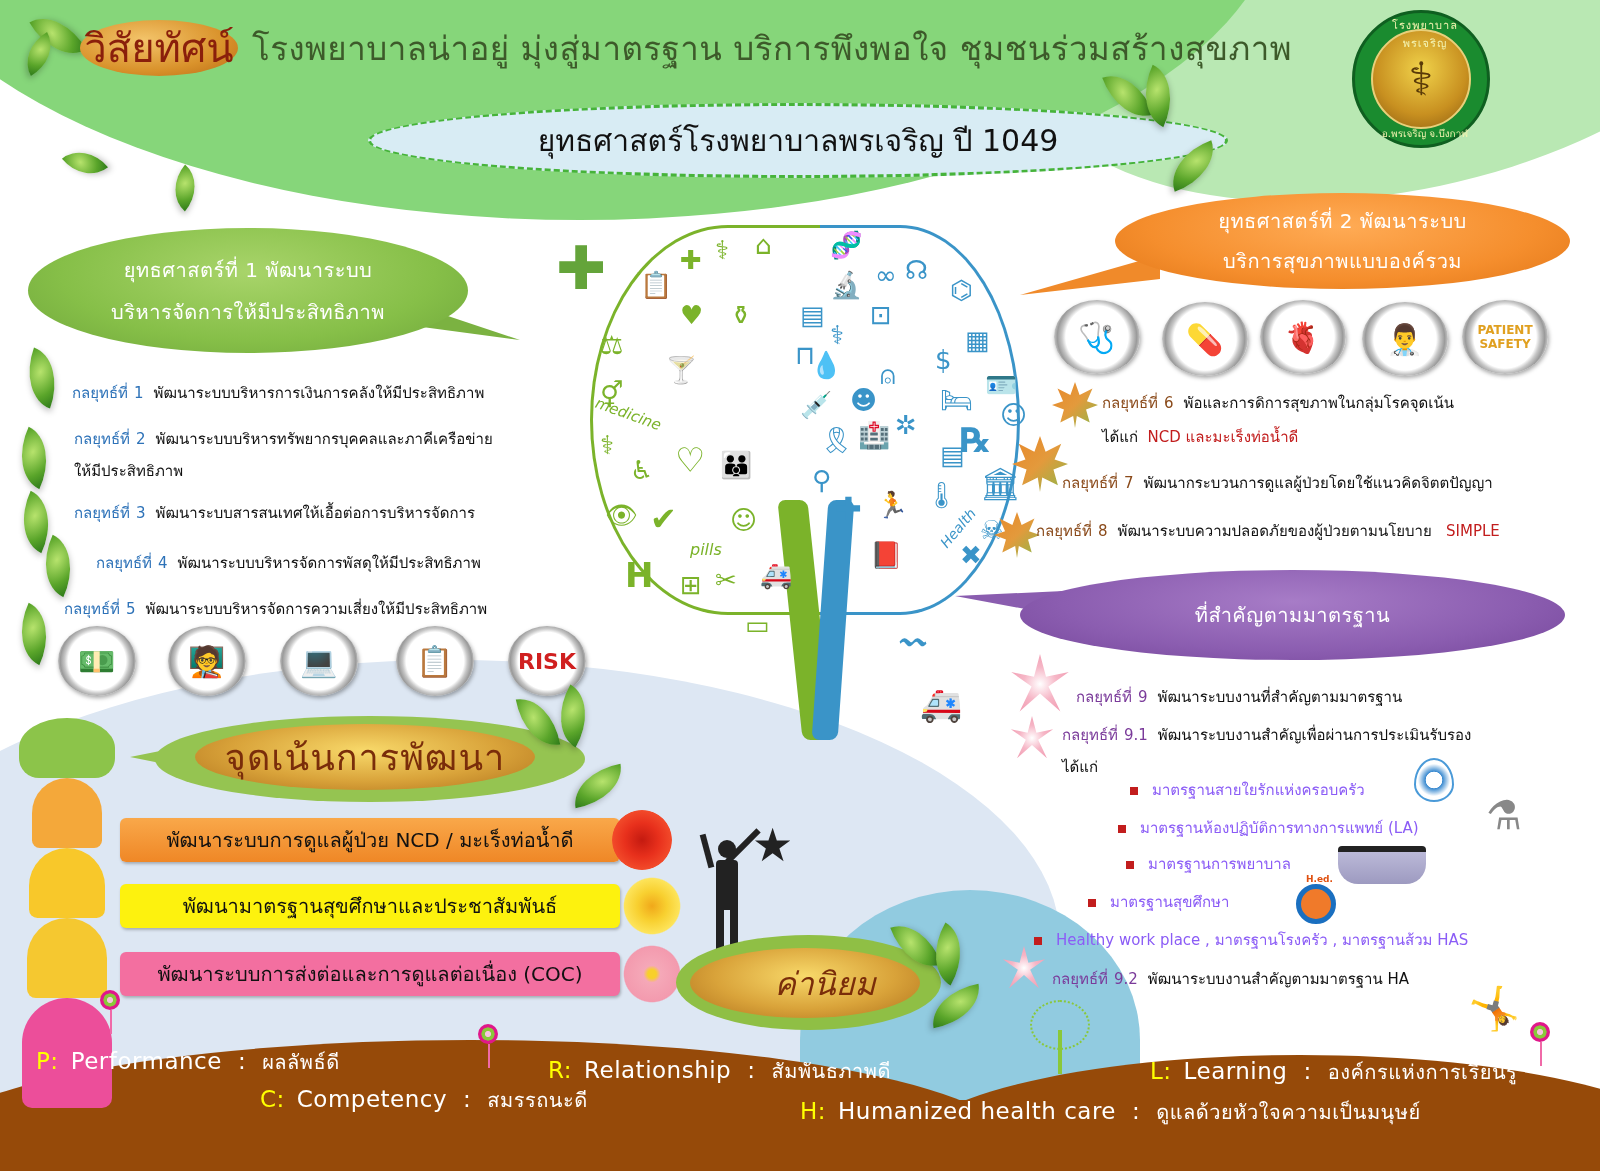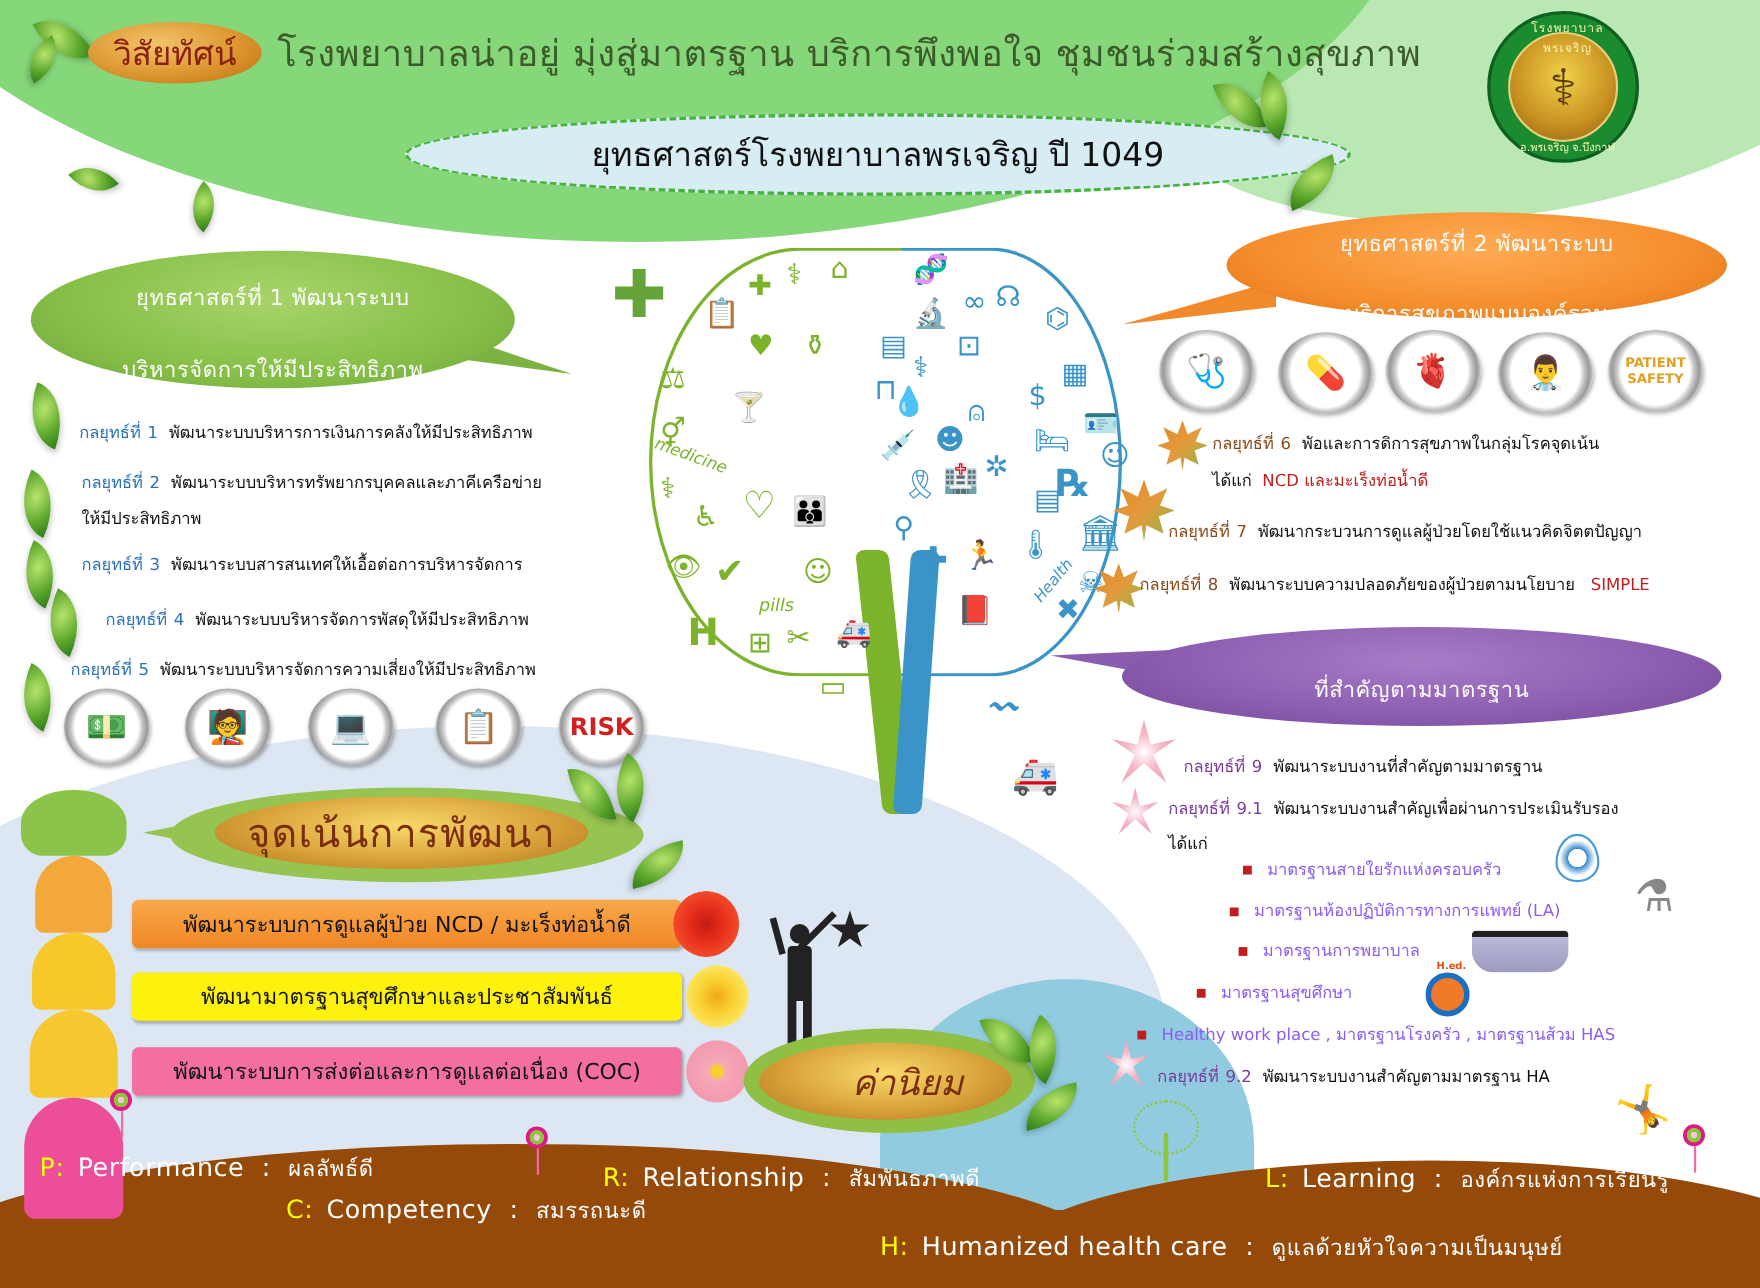--- a/index.html
+++ b/index.html
@@ -19,7 +19,7 @@
   .vision-pill { left: 80px; top: 20px; width: 158px; height: 56px; border-radius: 50%;
     background: radial-gradient(ellipse at 40% 35%, #f3c46a 0%, #d9922b 60%, #b86a15 100%);
     display: flex; align-items: center; justify-content: center; }
-  .vision-pill span { font-size: 30px; color: #8a1f0b; }
+  .vision-pill span { font-size: 40px; color: #8a1f0b; }
   .vision-text { left: 252px; top: 22px; font-size: 33px; color: #3d5a2a; letter-spacing: 0.5px; white-space: nowrap; }
 
   .title-ellipse { left: 368px; top: 103px; width: 860px; height: 75px; border-radius: 50%;

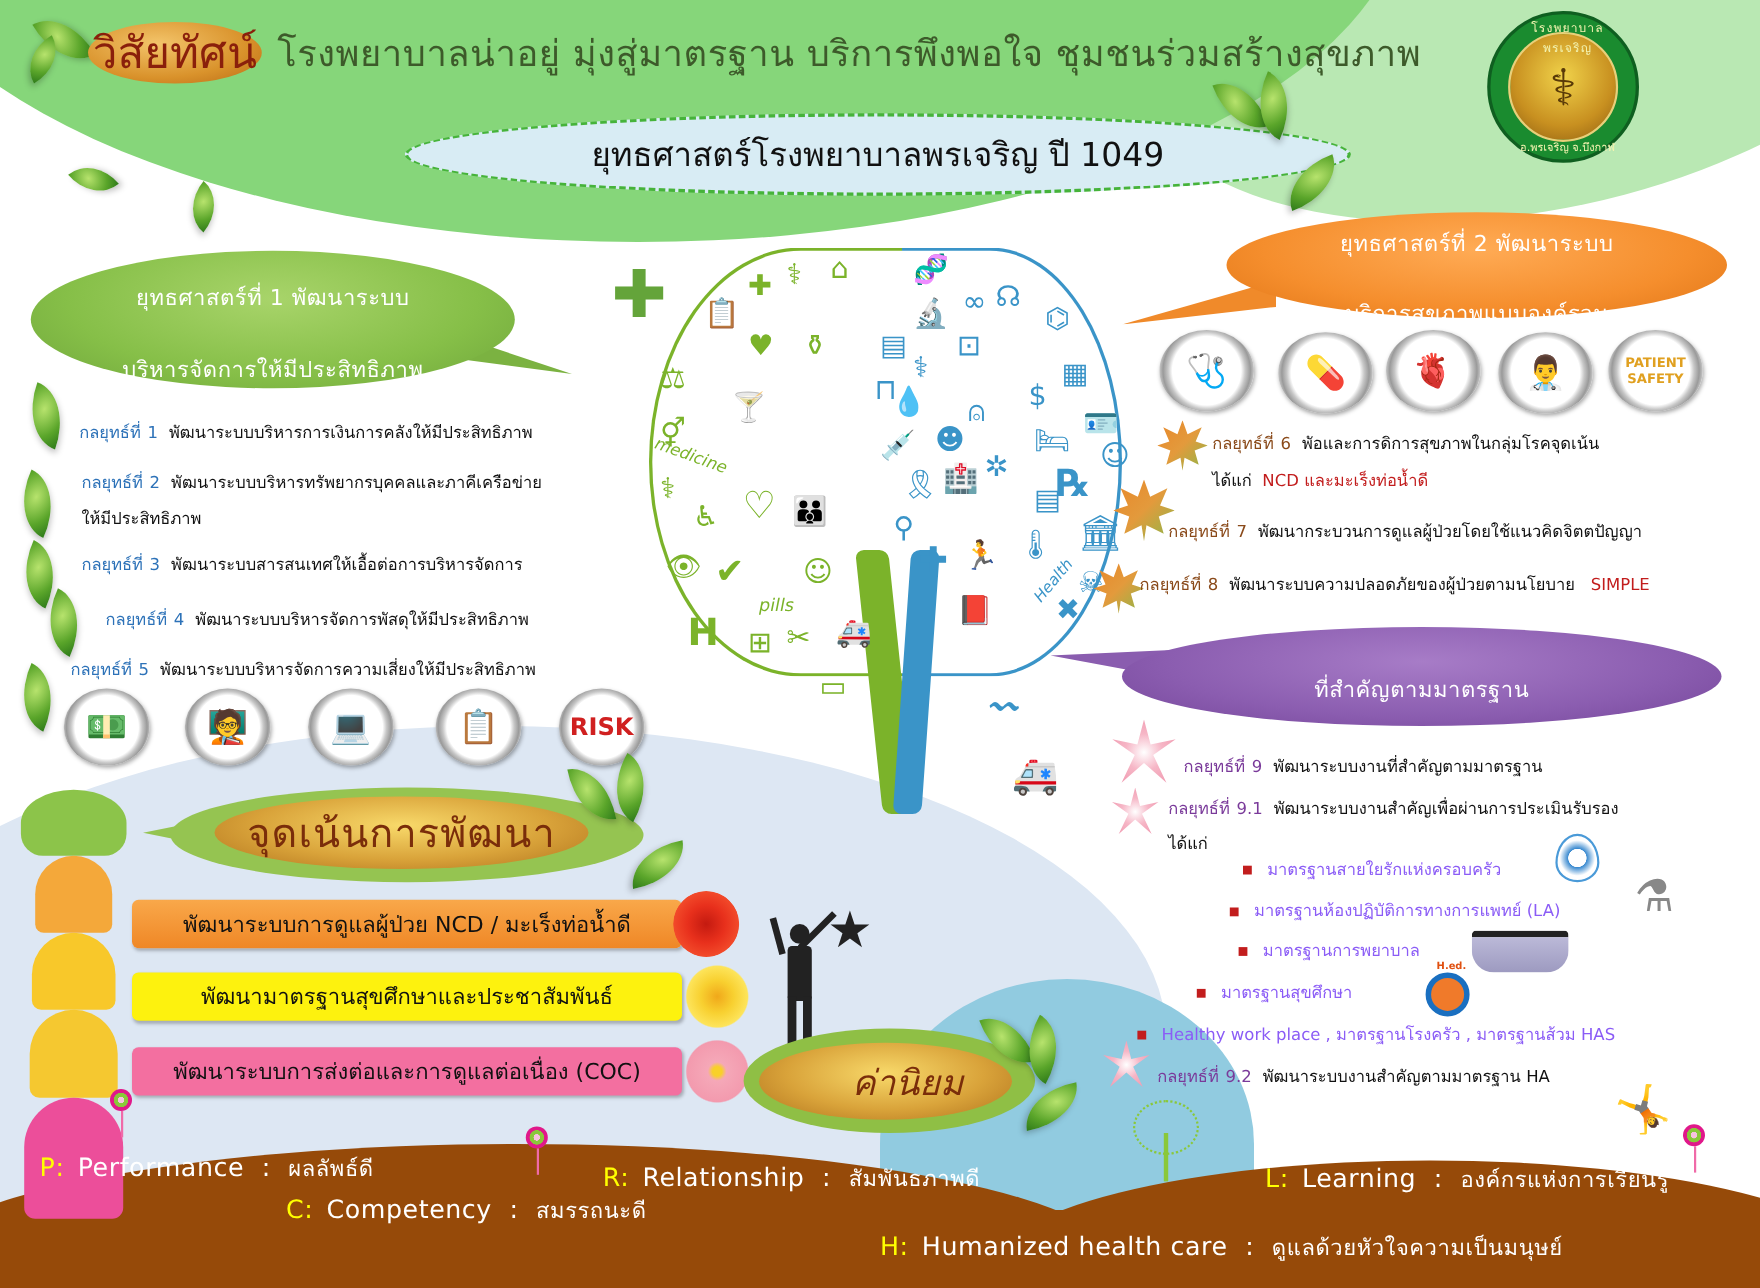--- a/index.html
+++ b/index.html
@@ -62,7 +62,7 @@
     display: flex; flex-direction: column; align-items: center; justify-content: center; gap: 6px; }
   .bubble-purple-tail { left: 955px; top: 590px; width: 130px; height: 30px; background: #8a5daf;
     clip-path: polygon(100% 0, 0 20%, 100% 100%); }
-  .bubble-line { font-size: 20px; color: #ffffff; white-space: nowrap; letter-spacing: 0.5px; margin-top: 24px; }
+  .bubble-line { font-size: 20px; color: #ffffff; white-space: nowrap; letter-spacing: 0.5px; }
 
   
   .tactic { font-size: 15px; color: #111; white-space: nowrap; line-height: 22px; }

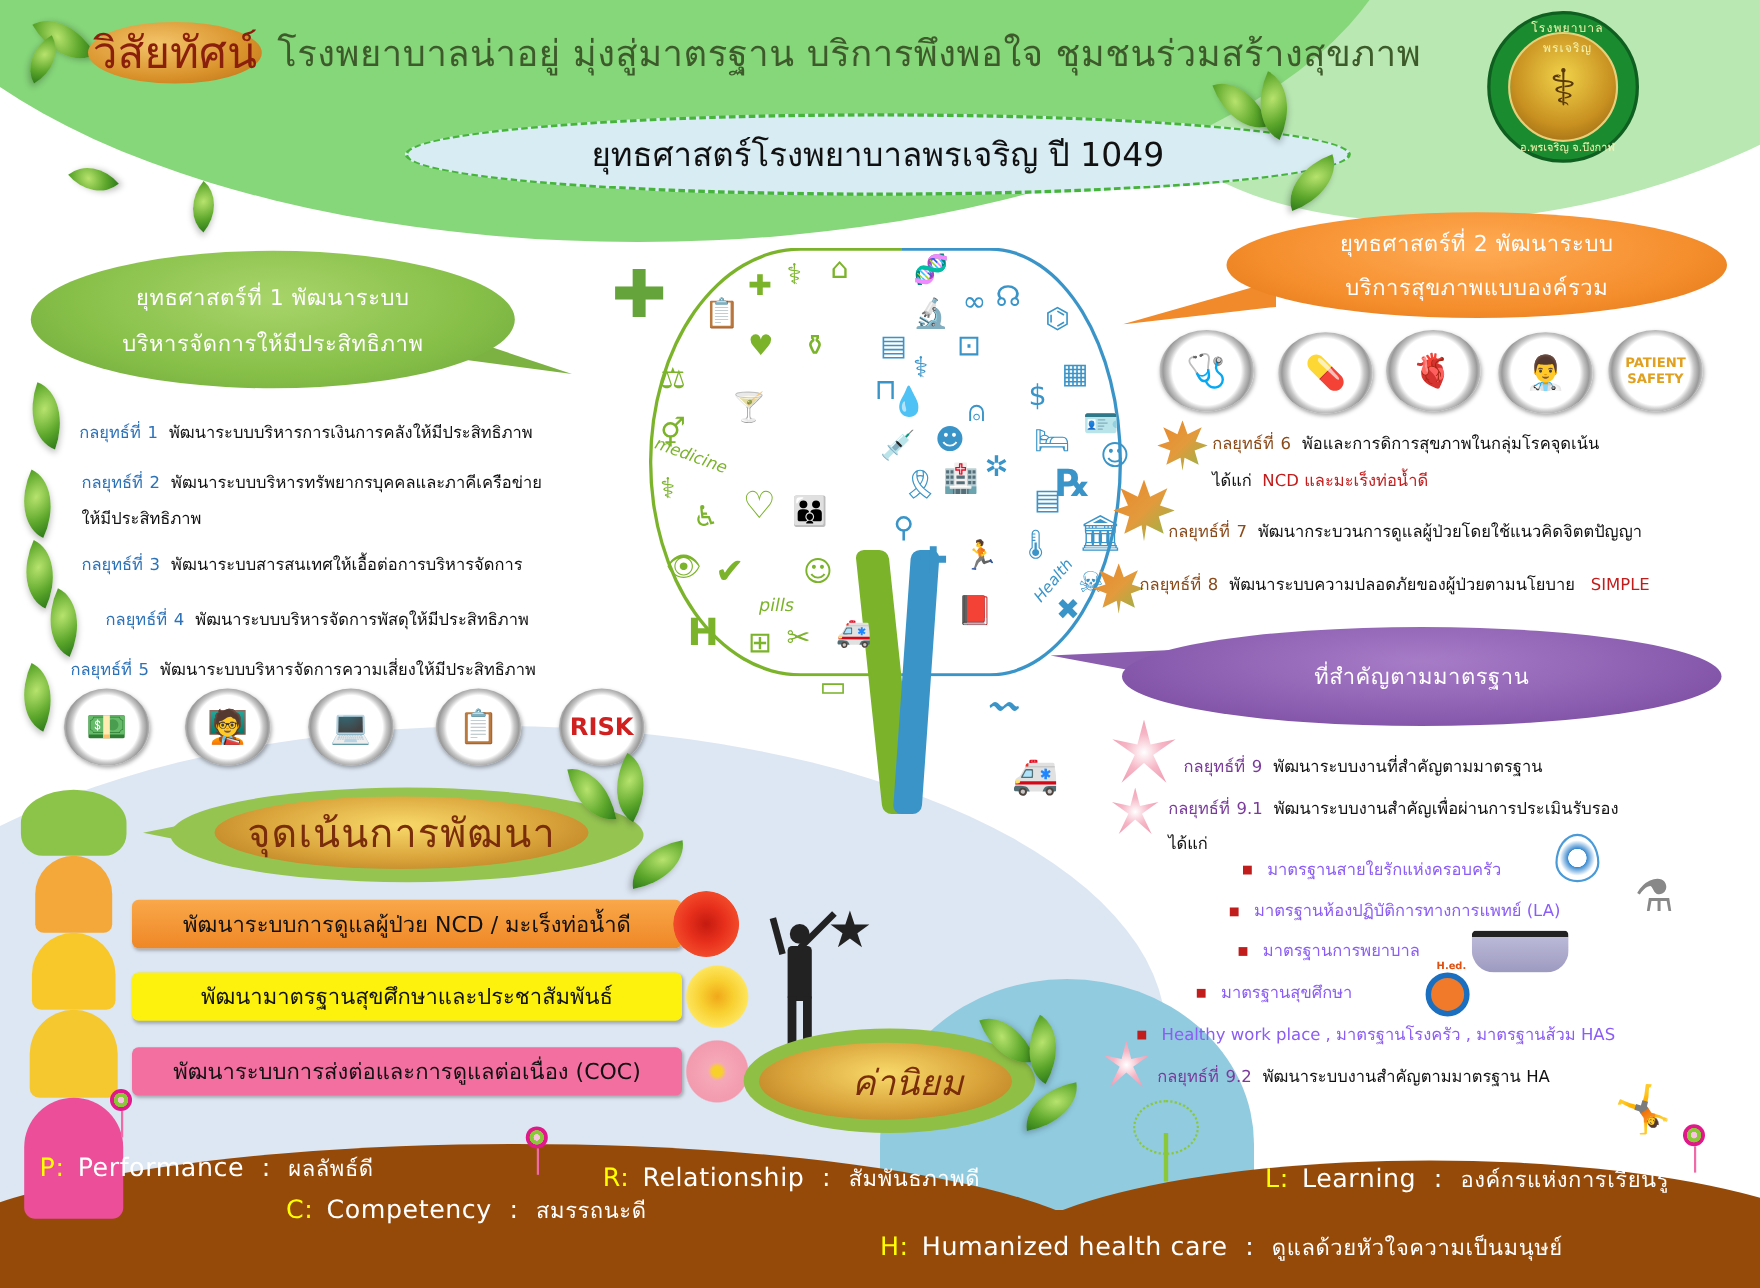--- a/index.html
+++ b/index.html
@@ -397,7 +397,7 @@
 <div class="abs val" style="left:548px;top:1055px;">
   <span class="key">R:</span><span>Relationship</span><span class="sep">:</span><span class="th">สัมพันธภาพดี</span>
 </div>
-<div class="abs val" style="left:800px;top:1096px;margin-top:22px;">
+<div class="abs val" style="left:800px;top:1096px;">
   <span class="key">H:</span><span>Humanized  health  care</span><span class="sep">:</span><span class="th">ดูแลด้วยหัวใจความเป็นมนุษย์</span>
 </div>
 <div class="abs val" style="left:1150px;top:1056px;">

